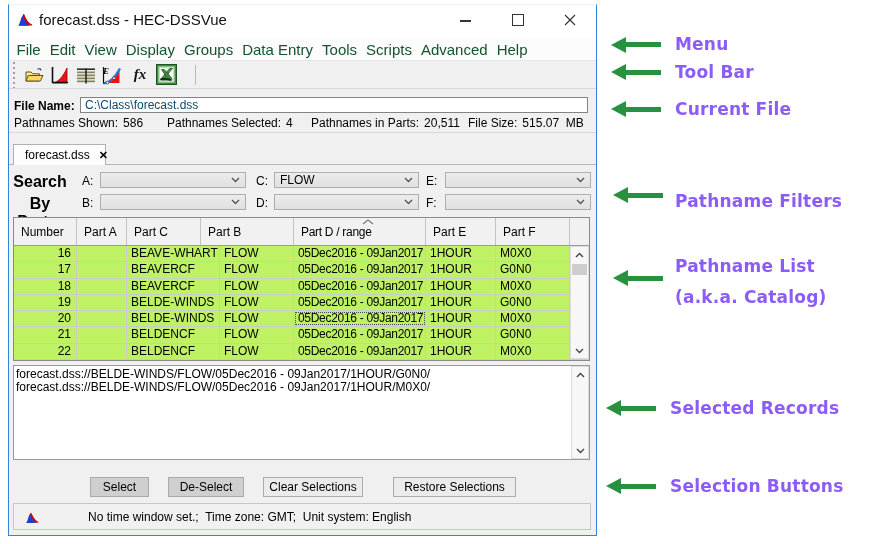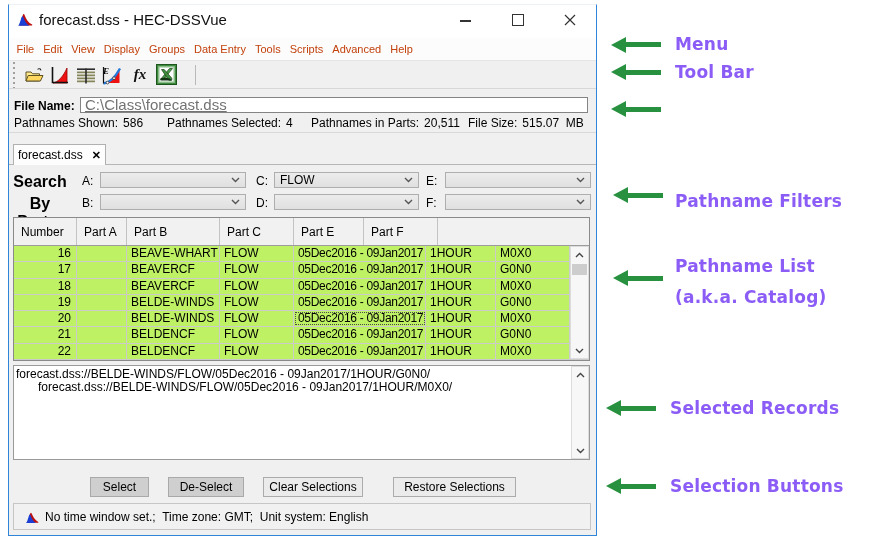--- a/index.html
+++ b/index.html
@@ -20,7 +20,7 @@
   
   .menubar{left:9px;top:38px;width:587px;height:23px;background:#fcfcfc;display:flex;
            align-items:center;padding-left:3px;box-sizing:border-box;border-bottom:1px solid #e6e6e6;}
-  .menu-item{font-size:11px;padding:0 4.5px;color:#c2410c;white-space:pre;}
+  .menu-item{font-size:15px;padding:0 4.5px;color:#14532d;white-space:pre;}
 
   
   .toolbar{left:9px;top:61px;width:587px;height:28px;background:#f0f0f0;border-bottom:1px solid #d7d7d7;

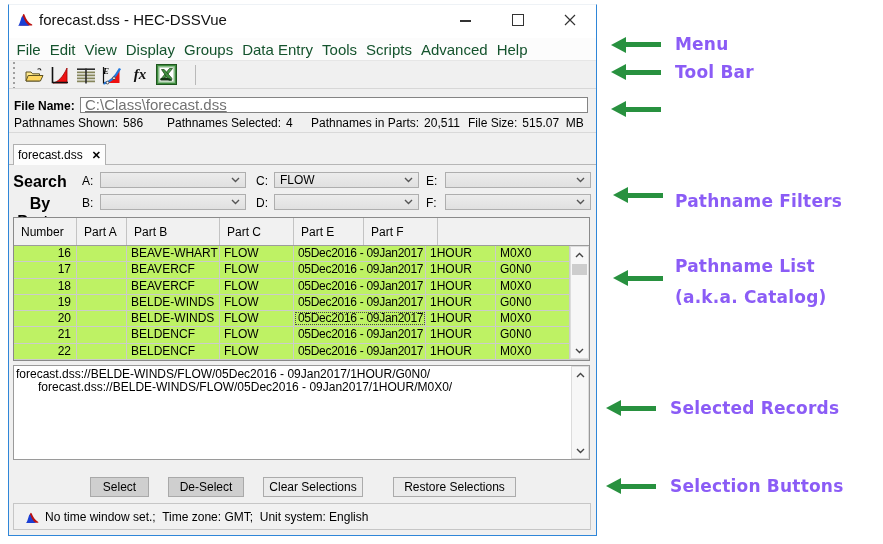--- a/index.html
+++ b/index.html
@@ -34,8 +34,8 @@
   .filepanel{left:9px;top:89px;width:587px;height:44px;background:#f0f0f0;border-bottom:1px solid #d9d9d9;box-sizing:border-box;}
   .fn-label{left:14px;top:99px;font-size:12px;font-weight:700;}
   .fn-input{left:80px;top:97px;width:508px;height:16px;box-sizing:border-box;background:#ffffff;
-            border:1px solid #848484;font-size:15px;line-height:14px;padding:0 0 0 4px;
-            font-family:"Liberation Sans",sans-serif;color:#737373;text-decoration:underline;}
+            border:1px solid #848484;font-size:12px;line-height:14px;padding:0 0 0 4px;
+            font-family:"Liberation Sans",sans-serif;color:#0c4a6e;}
   .stat{top:116px;font-size:12px;white-space:pre;}
   .stat .v{margin-left:5px;}
 

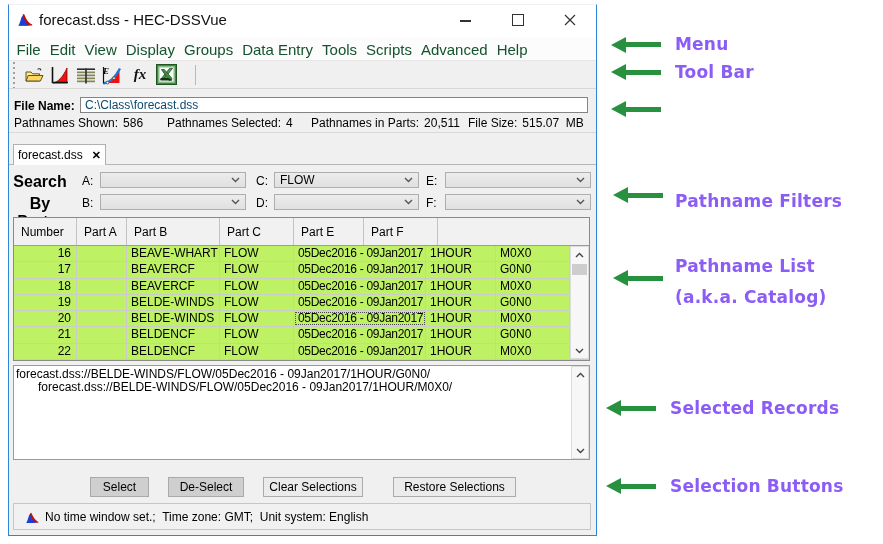--- a/index.html
+++ b/index.html
@@ -386,6 +386,7 @@
       <div class="head"></div>
       <div class="shaft"></div>
     </div>
+  <span class="ann-label" style="left:675px;top:98.5px;">Current File</span>
 
   <div class="arrow" style="left:613px;top:187px;">
       <div class="head"></div>

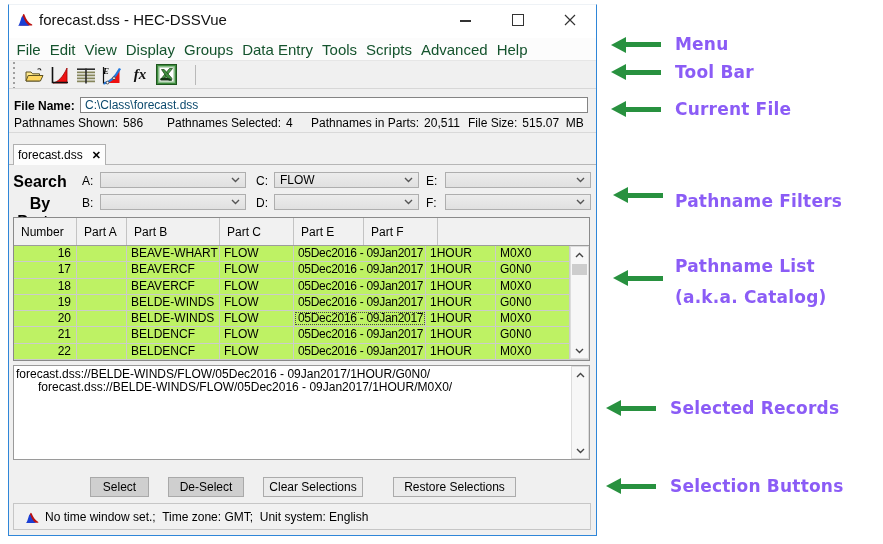--- a/index.html
+++ b/index.html
@@ -44,7 +44,7 @@
   .tabline{left:9px;top:164px;width:587px;height:1px;background:#b6b6b6;}
   .tab{left:13px;top:144px;width:93px;height:21px;background:#fdfdfd;border:1px solid #b0b0b0;border-bottom:none;
        box-sizing:border-box;display:flex;align-items:center;z-index:3;}
-  .tab-label{font-size:12px;margin-left:4px;}
+  .tab-label{font-size:12px;margin-left:11px;}
   .tab-close{font-size:11px;font-weight:700;margin-left:9px;line-height:10px;}
 
   

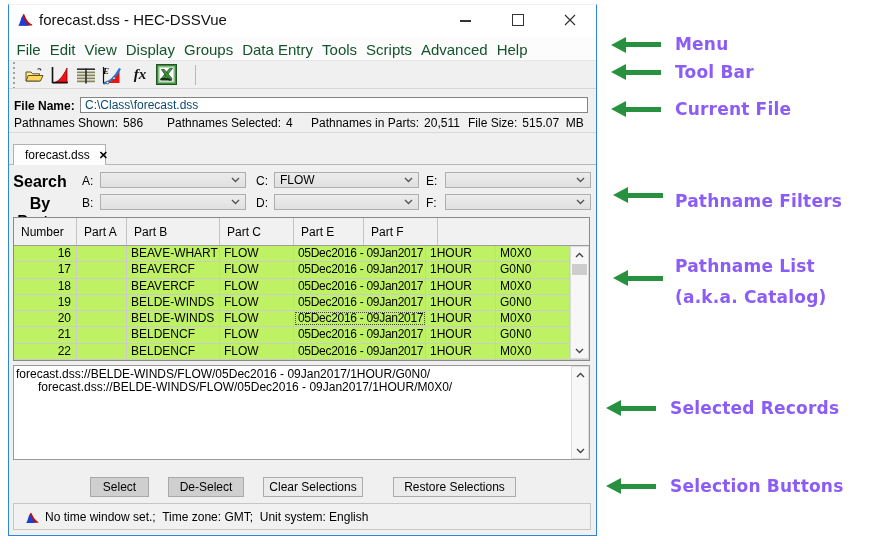--- a/index.html
+++ b/index.html
@@ -249,8 +249,8 @@
     <div class="phead">
       <div class="hc col0">Number</div>
       <div class="hc col1">Part A</div>
+      <div class="hc col3">Part C</div>
       <div class="hc col2">Part B</div>
-      <div class="hc col3">Part C</div>
       <div class="hc col5">Part E</div>
       <div class="hc col6">Part F</div>
       <div class="hc colsb"></div>

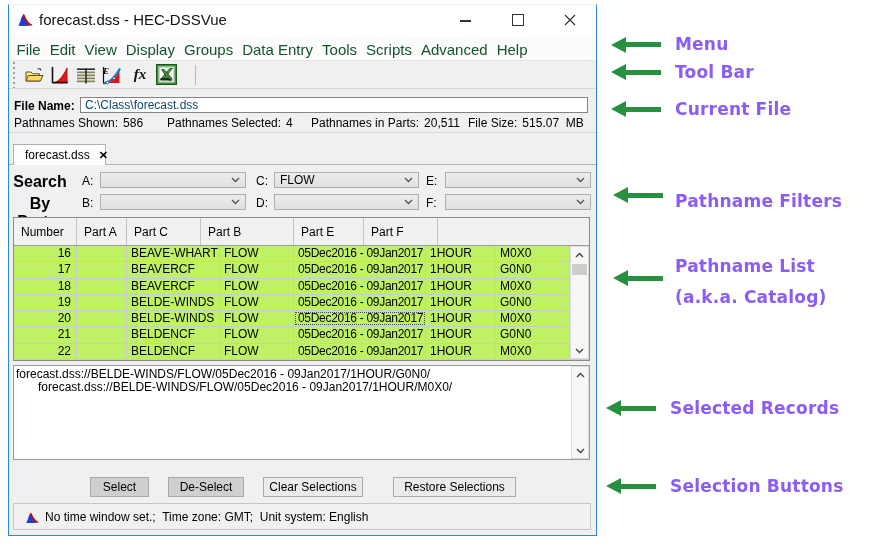--- a/index.html
+++ b/index.html
@@ -251,6 +251,12 @@
       <div class="hc col1">Part A</div>
       <div class="hc col3">Part C</div>
       <div class="hc col2">Part B</div>
+      <div class="hc col4">
+          <span>Part D / range</span>
+        <svg class="sort-ind" width="12" height="6" viewBox="0 0 12 6">
+            <path d="M1,5 L6,1 L11,5" fill="none" stroke="#777" stroke-width="1.1"></path>
+          </svg>
+      </div>
       <div class="hc col5">Part E</div>
       <div class="hc col6">Part F</div>
       <div class="hc colsb"></div>

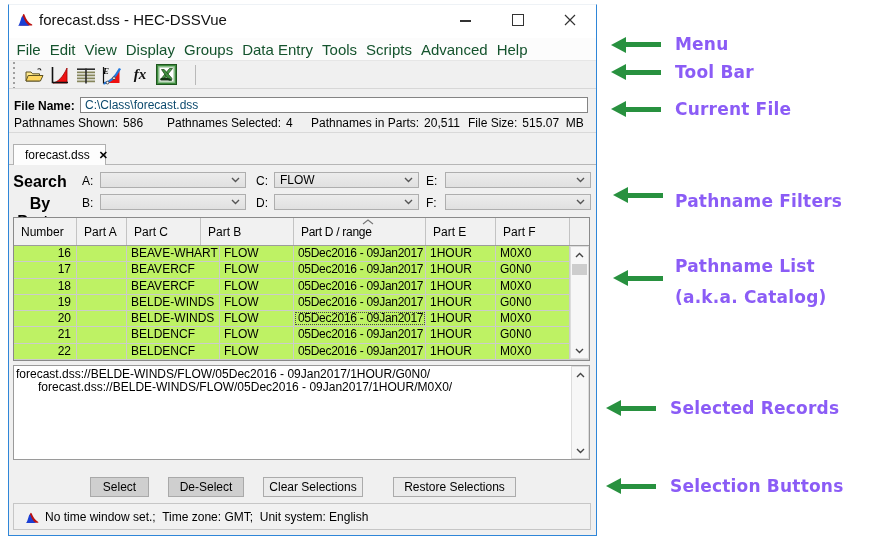--- a/index.html
+++ b/index.html
@@ -349,7 +349,7 @@
 
   <div class="abs records"></div>
   <span class="abs rec-line" style="left:16px;top:366.5px;">forecast.dss://BELDE-WINDS/FLOW/05Dec2016 - 09Jan2017/1HOUR/G0N0/</span>
-  <span class="abs rec-line" style="left:16px;top:380px;margin-left:22px;">forecast.dss://BELDE-WINDS/FLOW/05Dec2016 - 09Jan2017/1HOUR/M0X0/</span>
+  <span class="abs rec-line" style="left:16px;top:380px;">forecast.dss://BELDE-WINDS/FLOW/05Dec2016 - 09Jan2017/1HOUR/M0X0/</span>
   <div class="abs vsb" style="left:571px;top:366px;width:18px;height:93px;">
     <div class="sb-btn" style="top:0;">
       <svg width="9" height="6" viewBox="0 0 9 6">

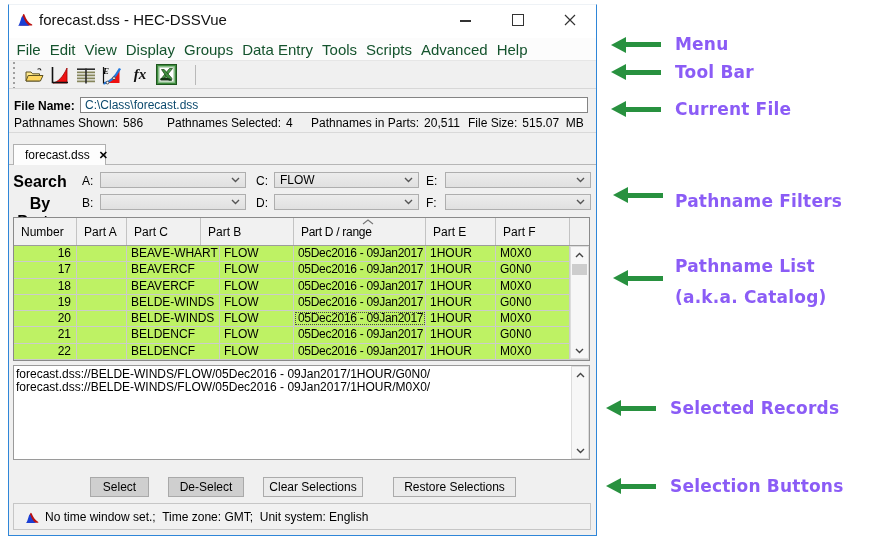--- a/index.html
+++ b/index.html
@@ -90,7 +90,7 @@
 
   
   .statusbar{left:13px;top:503px;width:578px;height:27px;box-sizing:border-box;background:#f1f1f1;
-             border:1px solid #c6c6c6;display:flex;align-items:center;}
+             border:1px solid #c6c6c6;display:flex;align-items:center;gap:43px;}
   .statusbar .sicon{margin-left:11px;width:14px;height:14px;}
   .statusbar .stext{margin-left:6px;font-size:12px;white-space:pre;}
 

